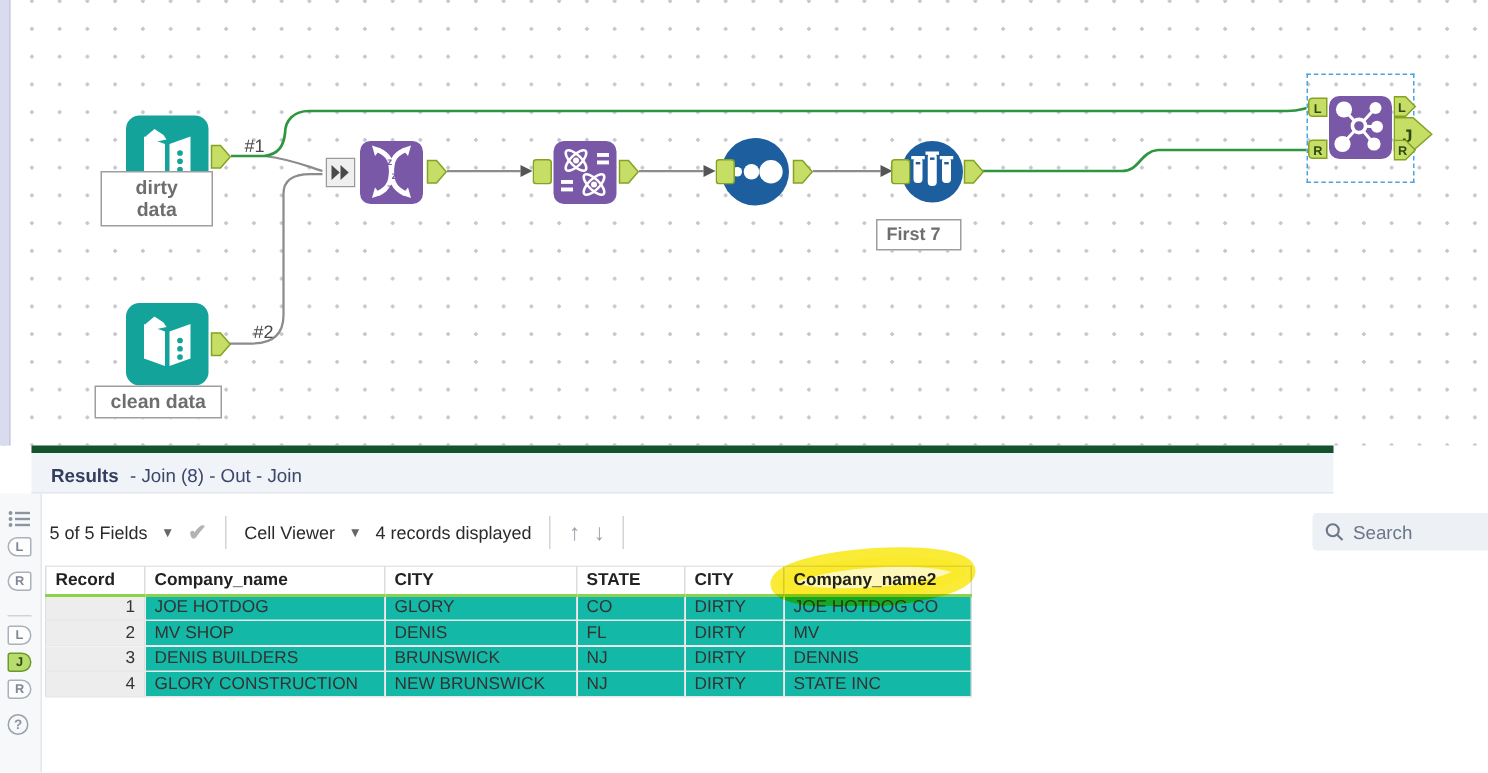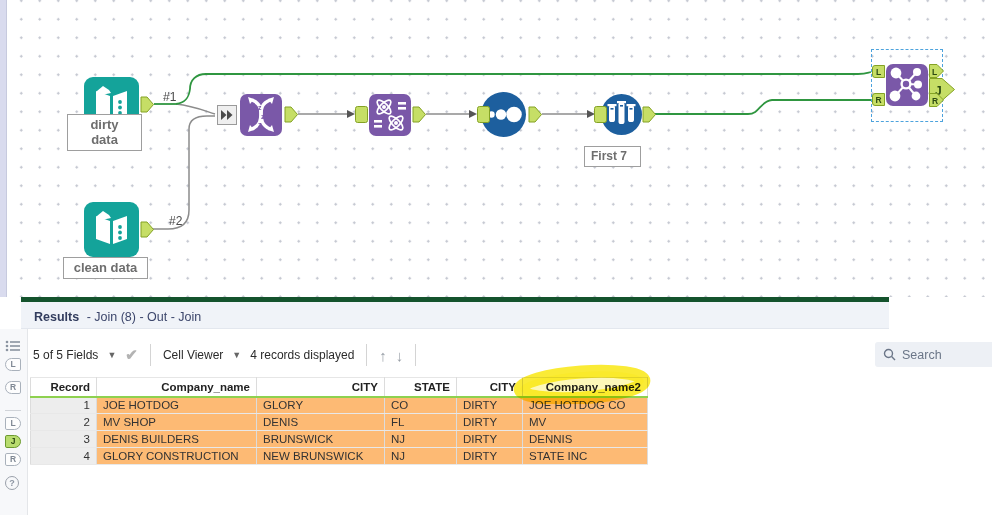--- a/index.html
+++ b/index.html
@@ -81,7 +81,7 @@
   table.grid { border-collapse: collapse; table-layout: fixed;
     border-left: 1px solid #dcdcdc; border-top: 1px solid #e6e6e6; }
   table.grid th {
-    height: 19px; padding: 0 6px; font-size: 11.5px; text-align: right; color: #222;
+    height: 19px; padding: 0 6px; font-size: 11.5px; text-align: left; color: #222;
     background: #fff; border-right: 1px solid #dcdcdc; border-bottom: 2px solid #8ed14f;
     white-space: nowrap; overflow: hidden;
   }

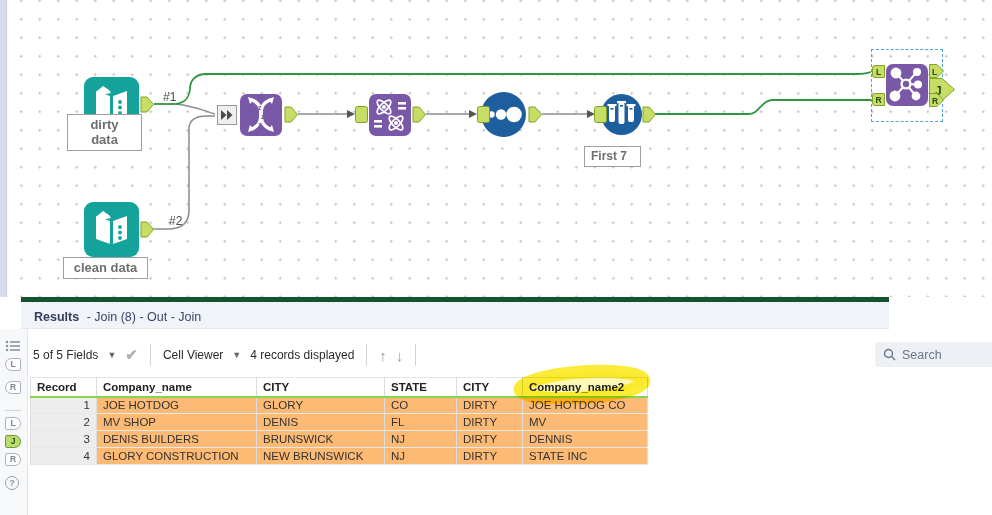--- a/index.html
+++ b/index.html
@@ -86,7 +86,7 @@
     white-space: nowrap; overflow: hidden;
   }
   table.grid td {
-    height: 17px; padding: 0 6px; font-size: 11.5px; color: #333; background: #fdba74;
+    height: 17px; padding: 0 6px; font-size: 11.5px; color: #333; background: #14b8a6;
     border-right: 1px solid #dcdcdc; border-bottom: 1px solid #e8e8e8;
     white-space: nowrap; overflow: hidden;
   }

